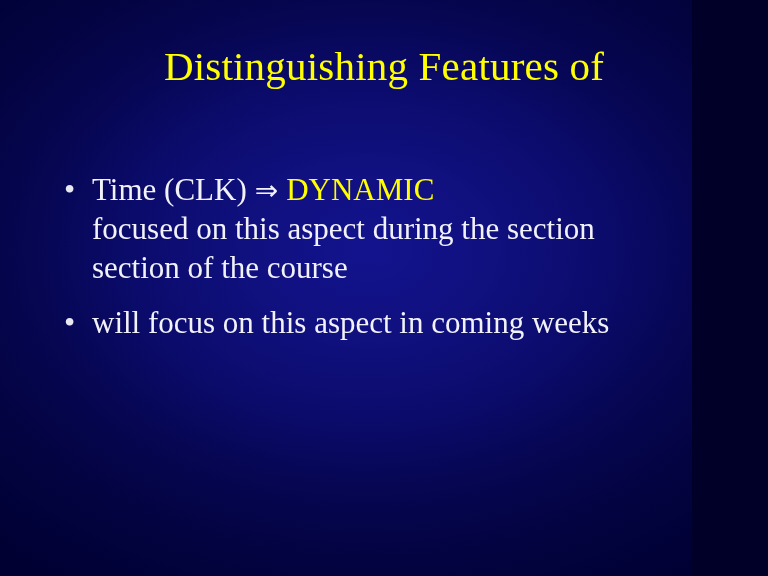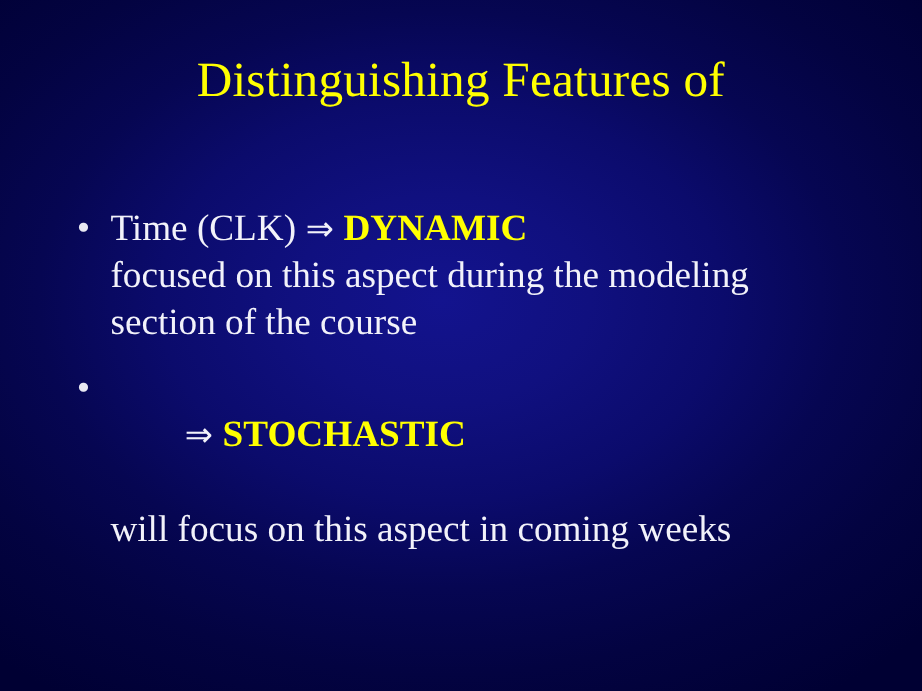--- a/index.html
+++ b/index.html
@@ -10,7 +10,7 @@
   }
   #slide {
     position: relative;
-    width: 768px;
+    width: 692px;
     height: 576px;
     overflow: hidden;
     font-family: "Liberation Serif", "DejaVu Serif", serif;

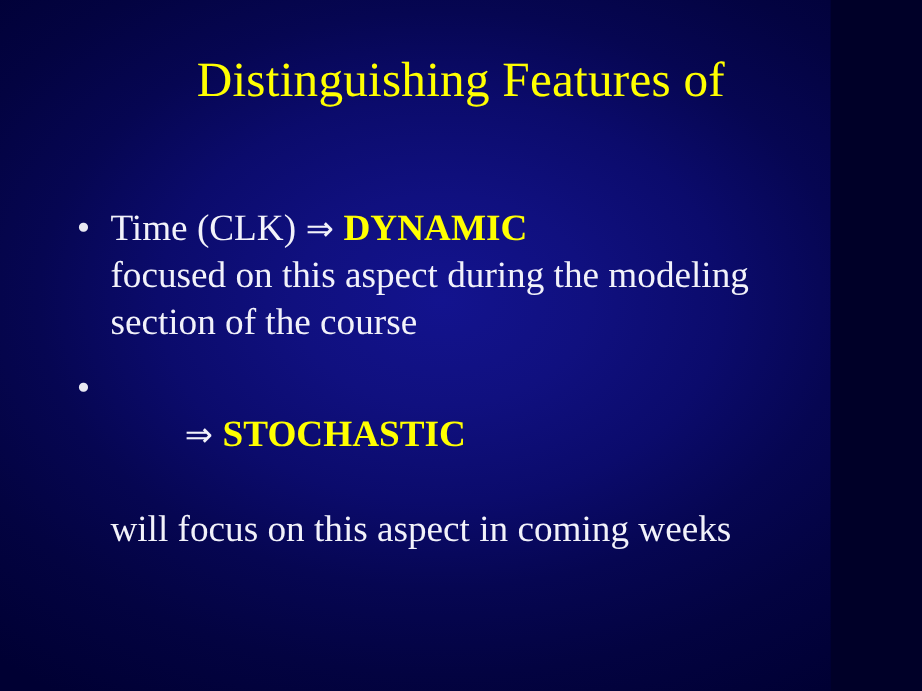--- a/index.html
+++ b/index.html
@@ -77,7 +77,6 @@
   }
   .hl {
     color: #ffff00;
-    font-weight: bold;
   }
   .arrow {
     color: #f2f2fa;

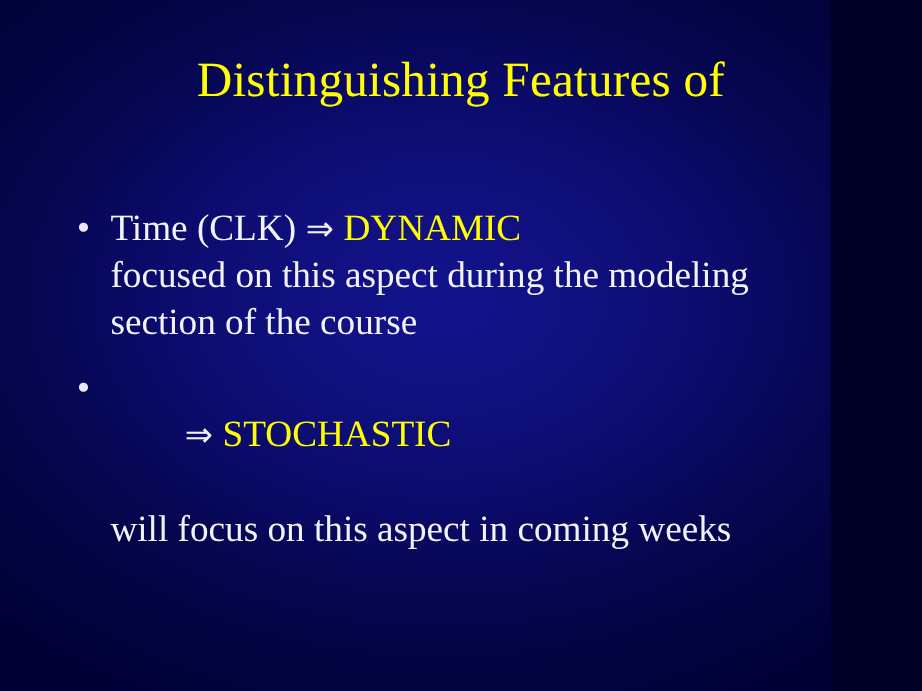--- a/index.html
+++ b/index.html
@@ -101,7 +101,7 @@
         <span class="bullet-marker">•</span>
         <span class="line" style="display:inline;">Time (CLK)</span><span class="spacer-sm"></span><span class="arrow">⇒</span><span class="spacer-sm"></span><span class="line hl" style="display:inline;">DYNAMIC</span>
       </div>
-      <div class="line indented">focused on this aspect during the modeling</div>
+      <div class="line indented">focused on this aspect during the section</div>
       <div class="line indented">section of the course</div>
     </div>
 

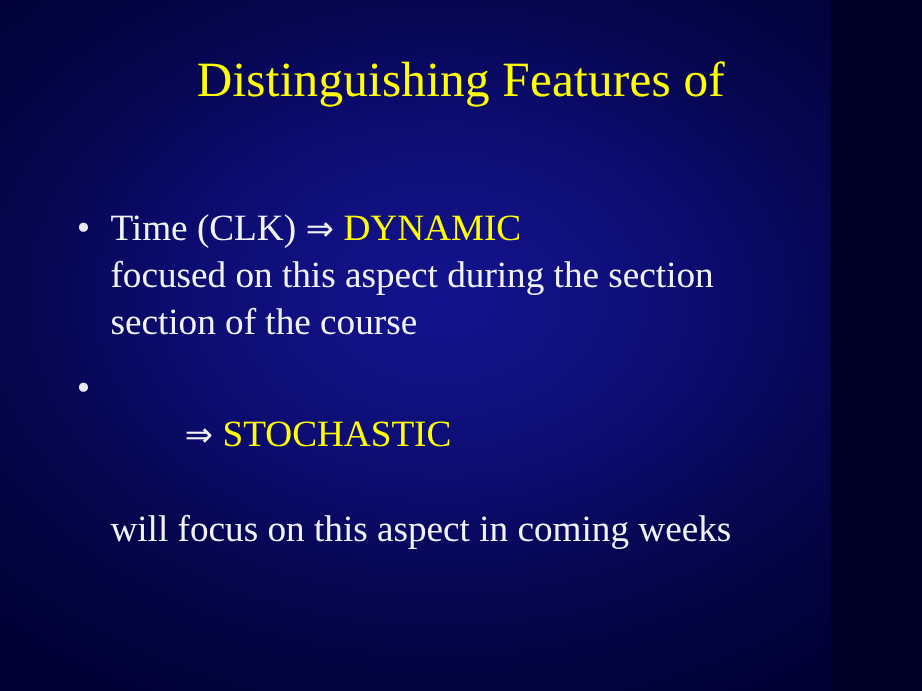--- a/index.html
+++ b/index.html
@@ -109,9 +109,6 @@
       <div class="bullet-first-line">
         <span class="bullet-marker">•</span>
       </div>
-      <div class="line indented">
-        <span class="arrow">⇒</span><span class="spacer-sm"></span><span class="hl">STOCHASTIC</span>
-      </div>
       <div class="line indented">will focus on this aspect in coming weeks</div>
     </div>
 

